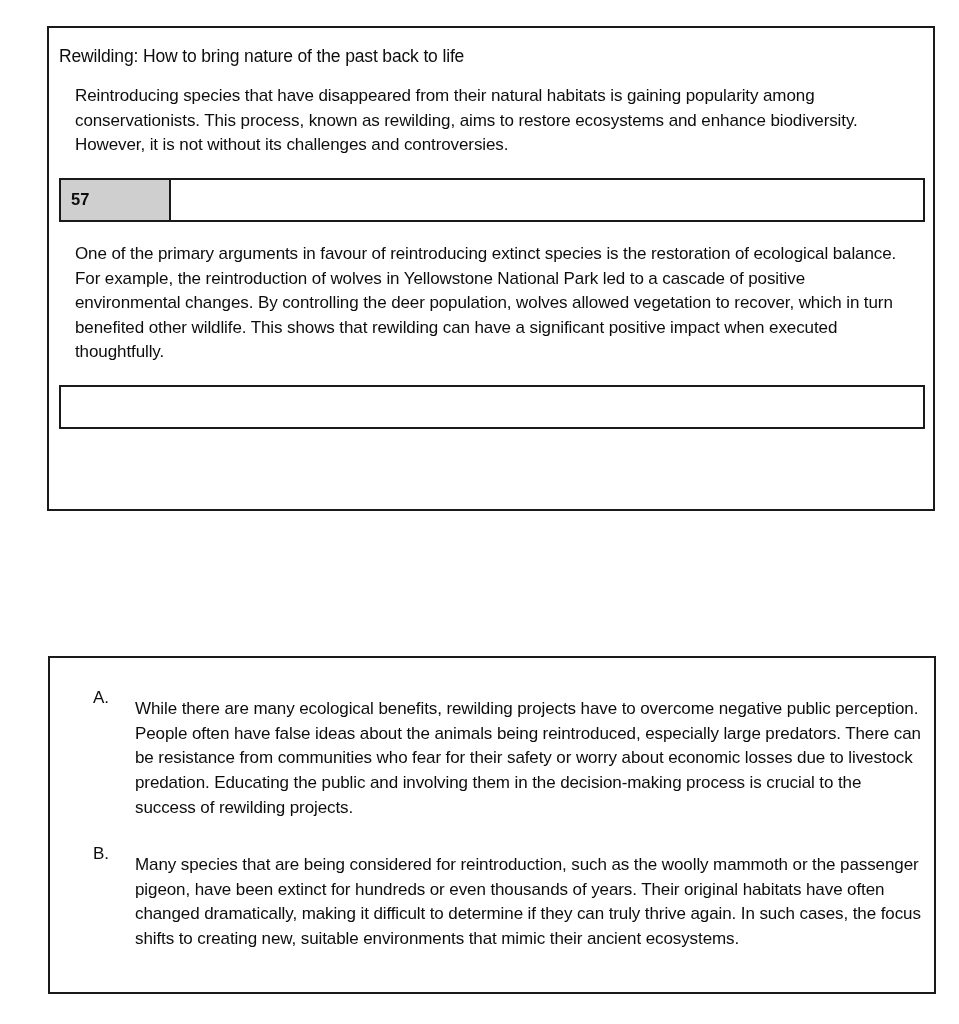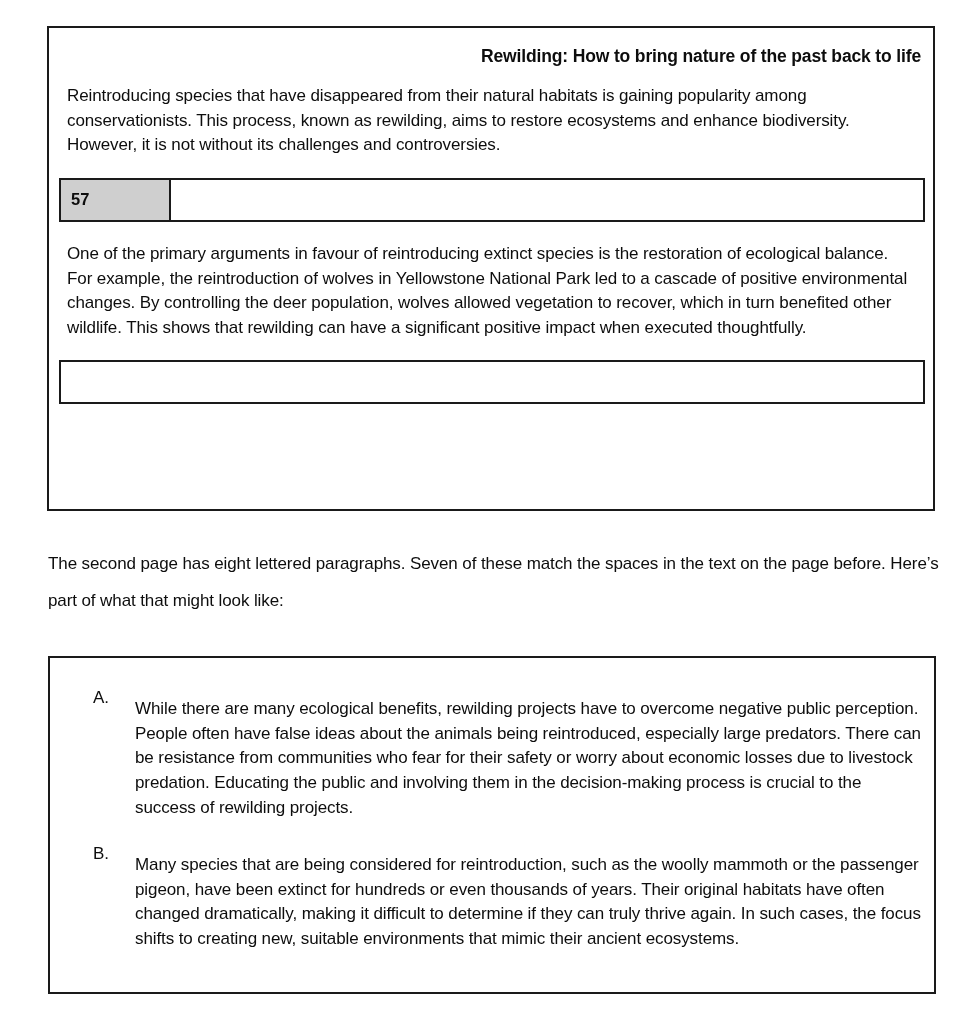--- a/index.html
+++ b/index.html
@@ -40,10 +40,9 @@
   .article-title {
     margin: 0 0 17px 0;
     font-size: 17.5px;
-    font-weight: bold;
+    font-weight: normal;
     line-height: 1.2;
     letter-spacing: -0.15px;
-    text-align: right;
   }
 
   .article-para {

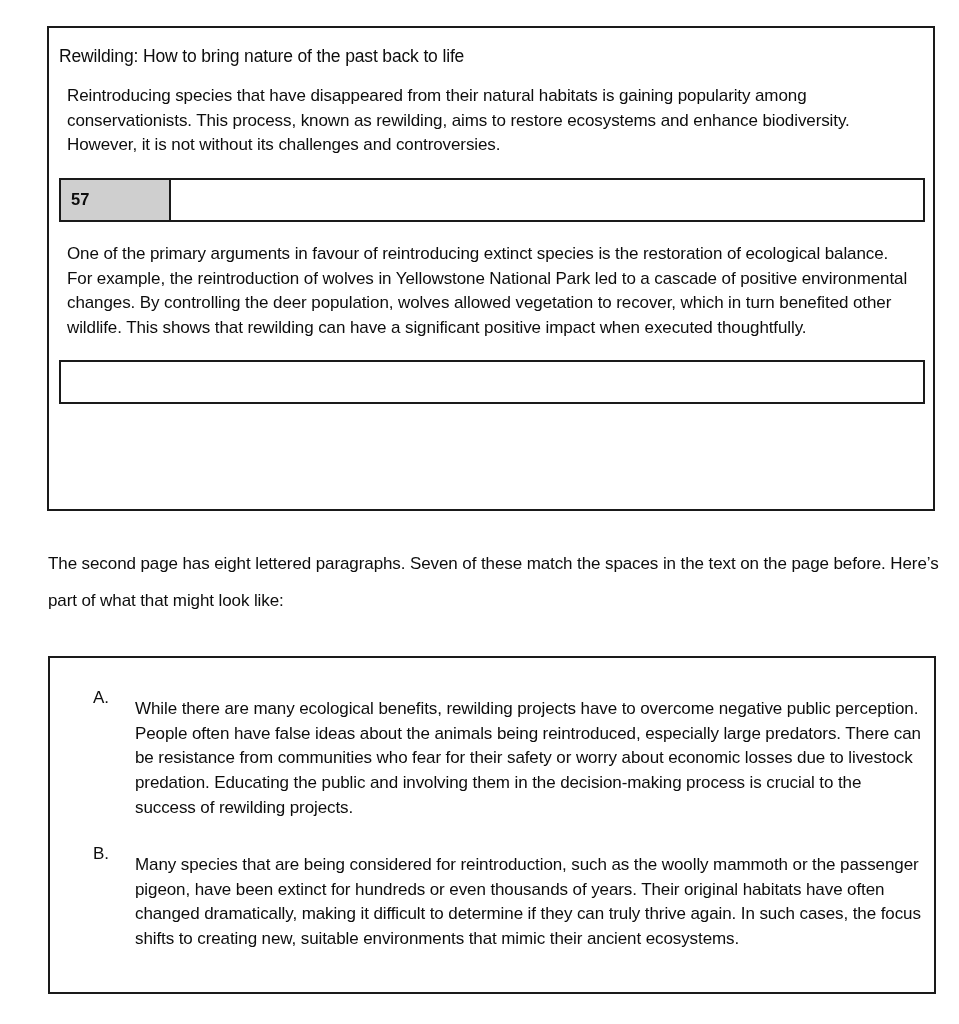--- a/index.html
+++ b/index.html
@@ -46,7 +46,7 @@
   }
 
   .article-para {
-    margin: 8px;
+    margin: 16px;
     font-size: 17px;
     line-height: 1.45;
     letter-spacing: -0.1px;

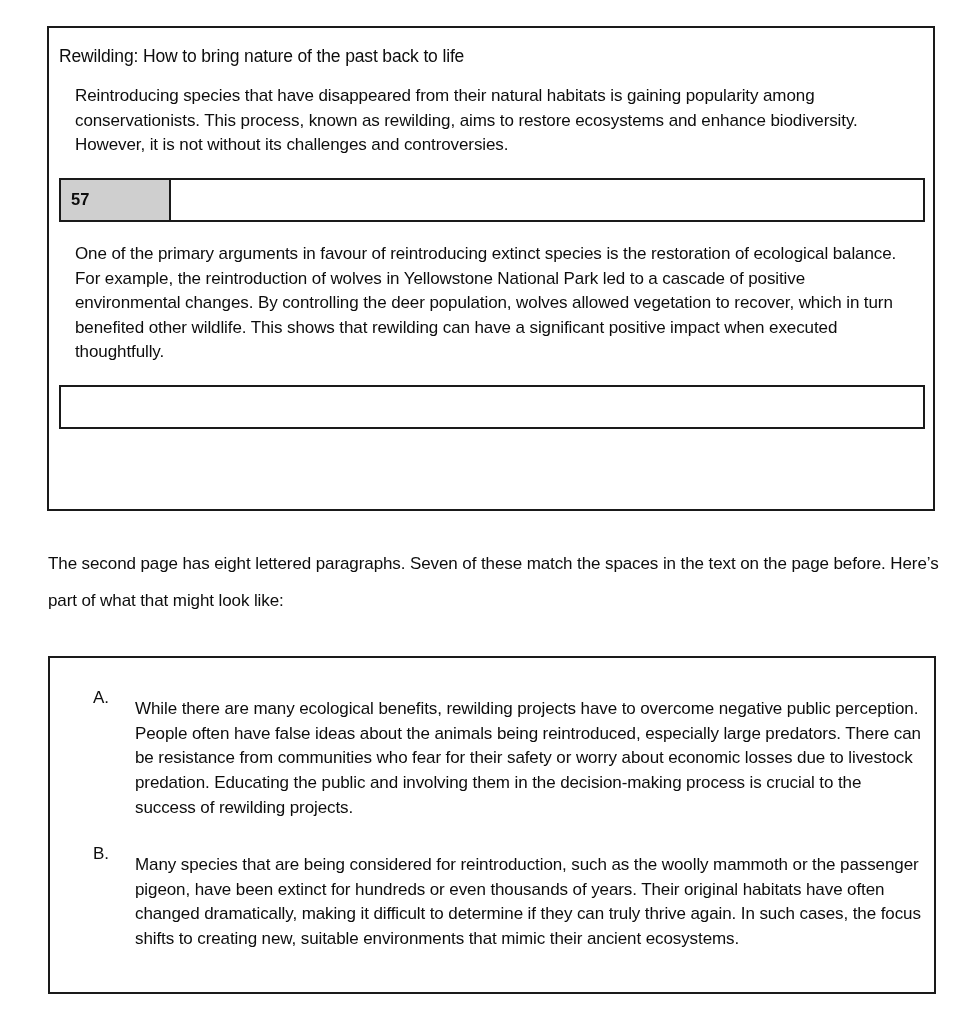--- a/index.html
+++ b/index.html
@@ -150,10 +150,6 @@
 
   </div>
 
-  <div class="interstitial">
-    <span>The second page has eight lettered paragraphs. Seven of these match the spaces in the text on</span>
-    <span>the page before. Here’s part of what that might look like:</span>
-  </div>
 
   <div class="options-page">
 

